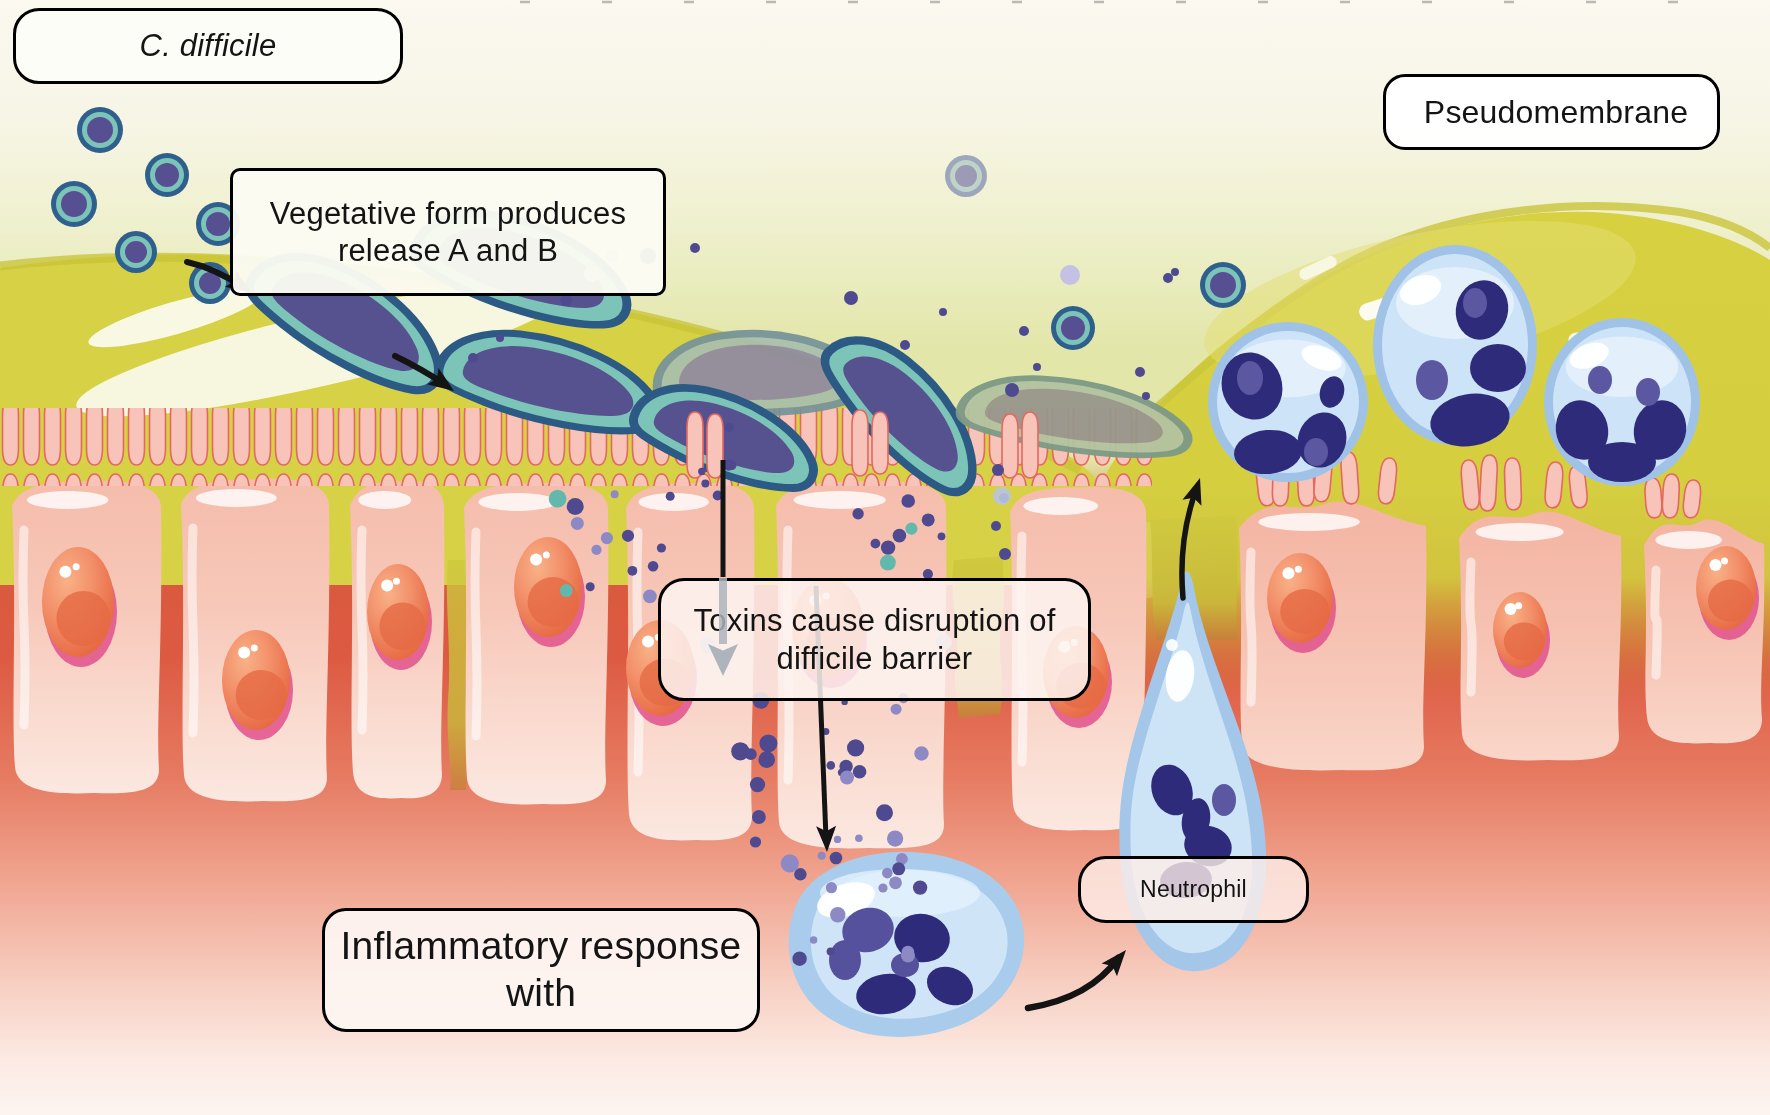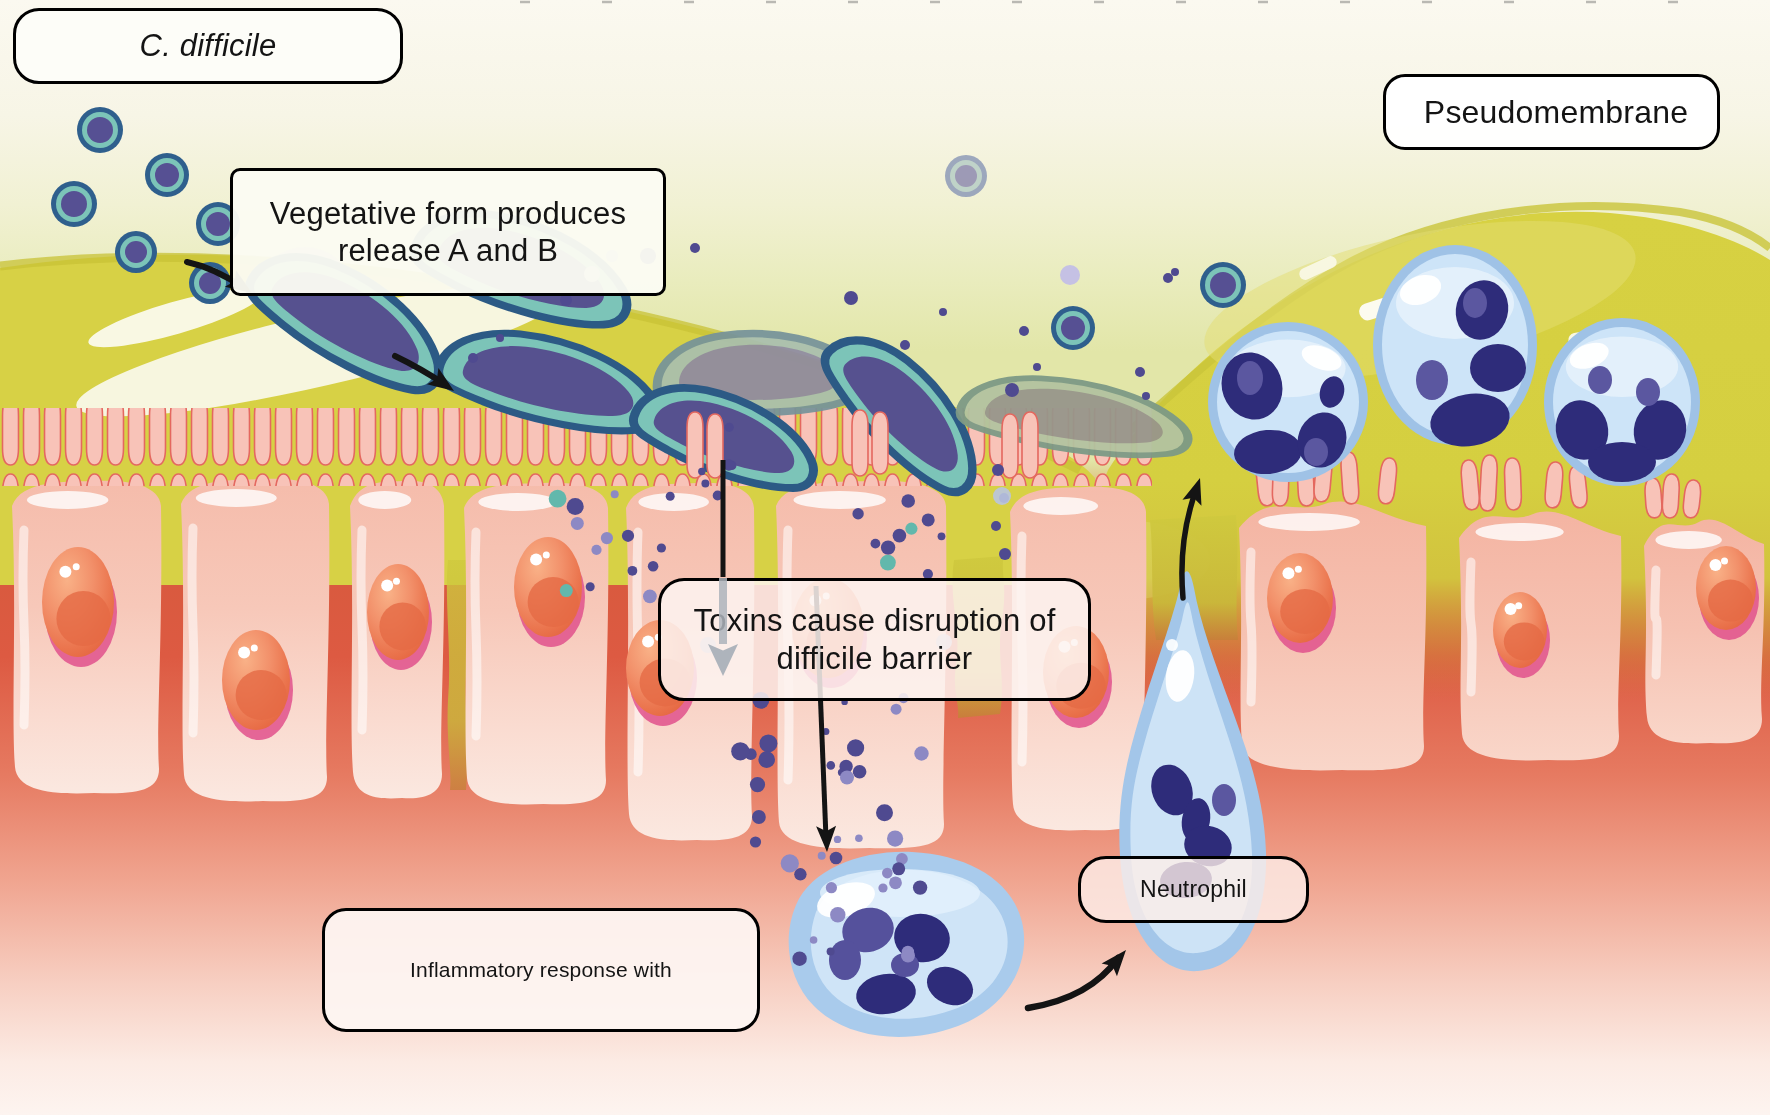--- a/index.html
+++ b/index.html
@@ -20,7 +20,7 @@
   #lbl-pse{left:1383px;top:74px;width:322px;height:70px;border-radius:22px;background:rgba(255,255,255,.97);font-size:32px;padding-left:9px;}
   #lbl-tox{left:658px;top:578px;width:427px;height:117px;border-radius:26px;background:rgba(253,243,240,.86);font-size:31px;}
   #lbl-neu{left:1078px;top:812px;width:225px;height:61px;border-radius:28px;background:rgba(252,238,232,.8);font-size:23px;margin-top:44px;}
-  #lbl-inf{left:322px;top:908px;width:432px;height:118px;border-radius:24px;background:rgba(253,245,242,.93);font-size:21px;}
+  #lbl-inf{left:322px;top:908px;width:432px;height:118px;border-radius:24px;background:rgba(253,245,242,.93);font-size:39px;}
 </style>
 </head>
 <body>

